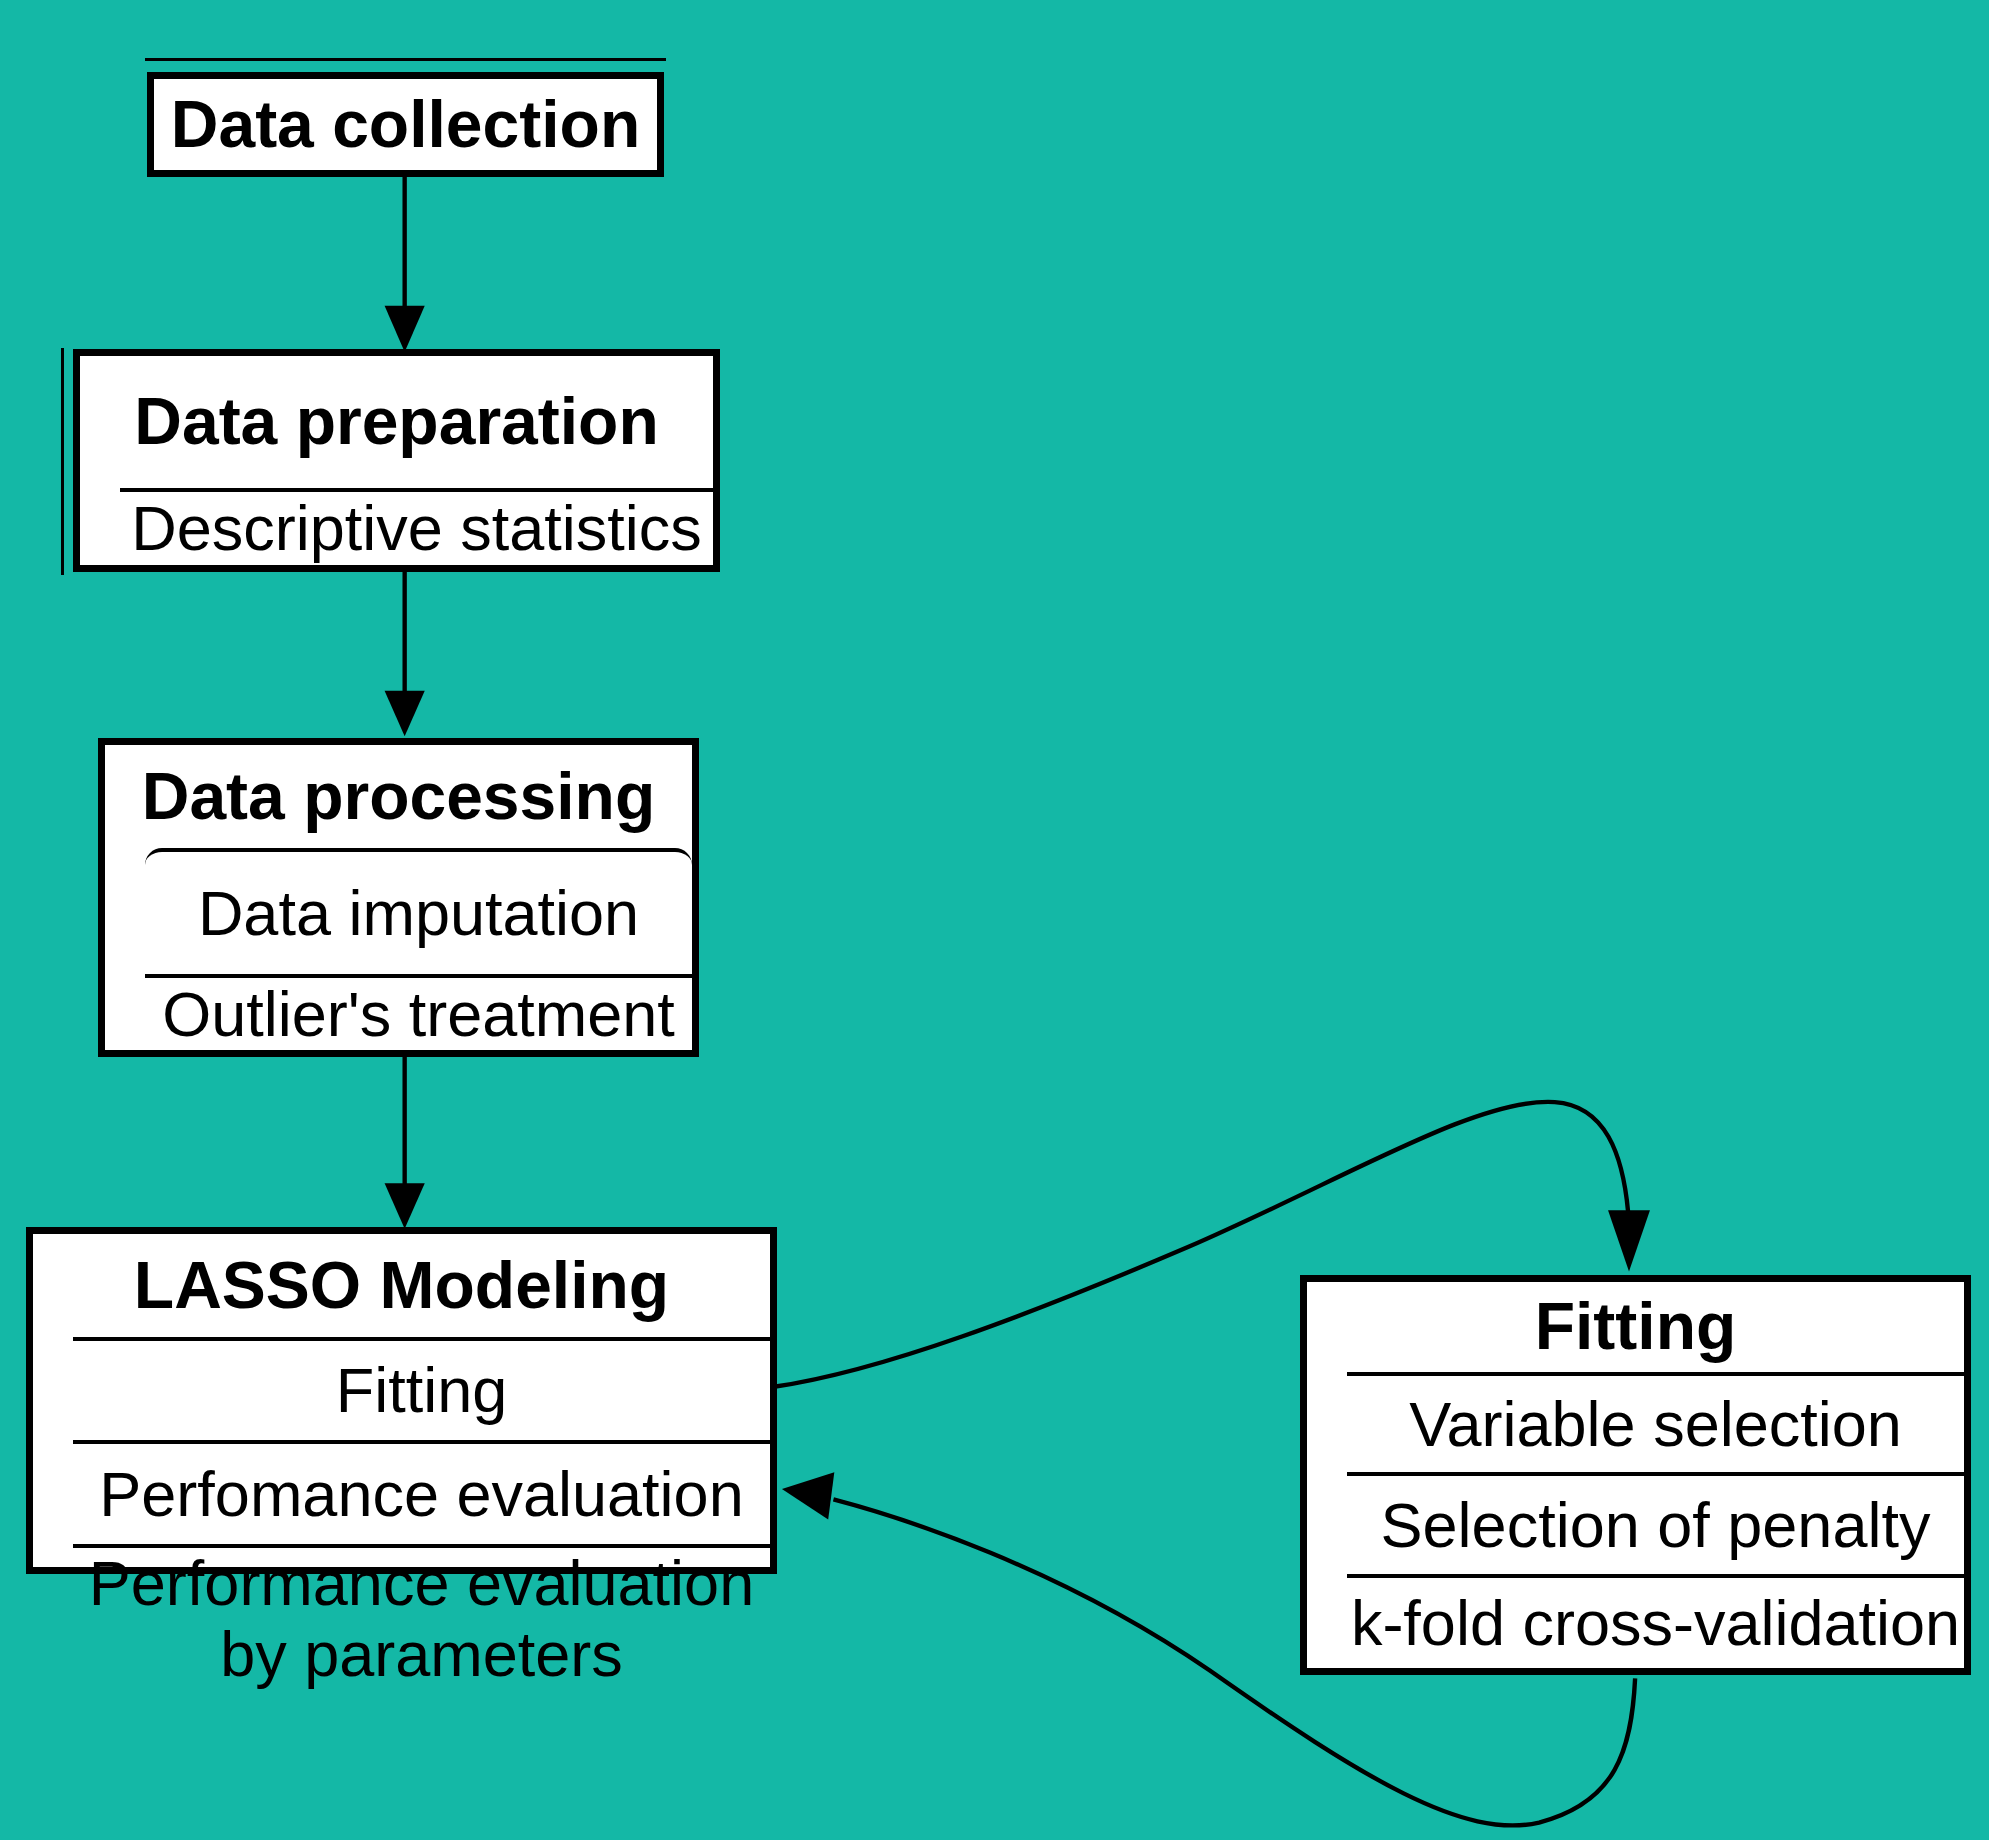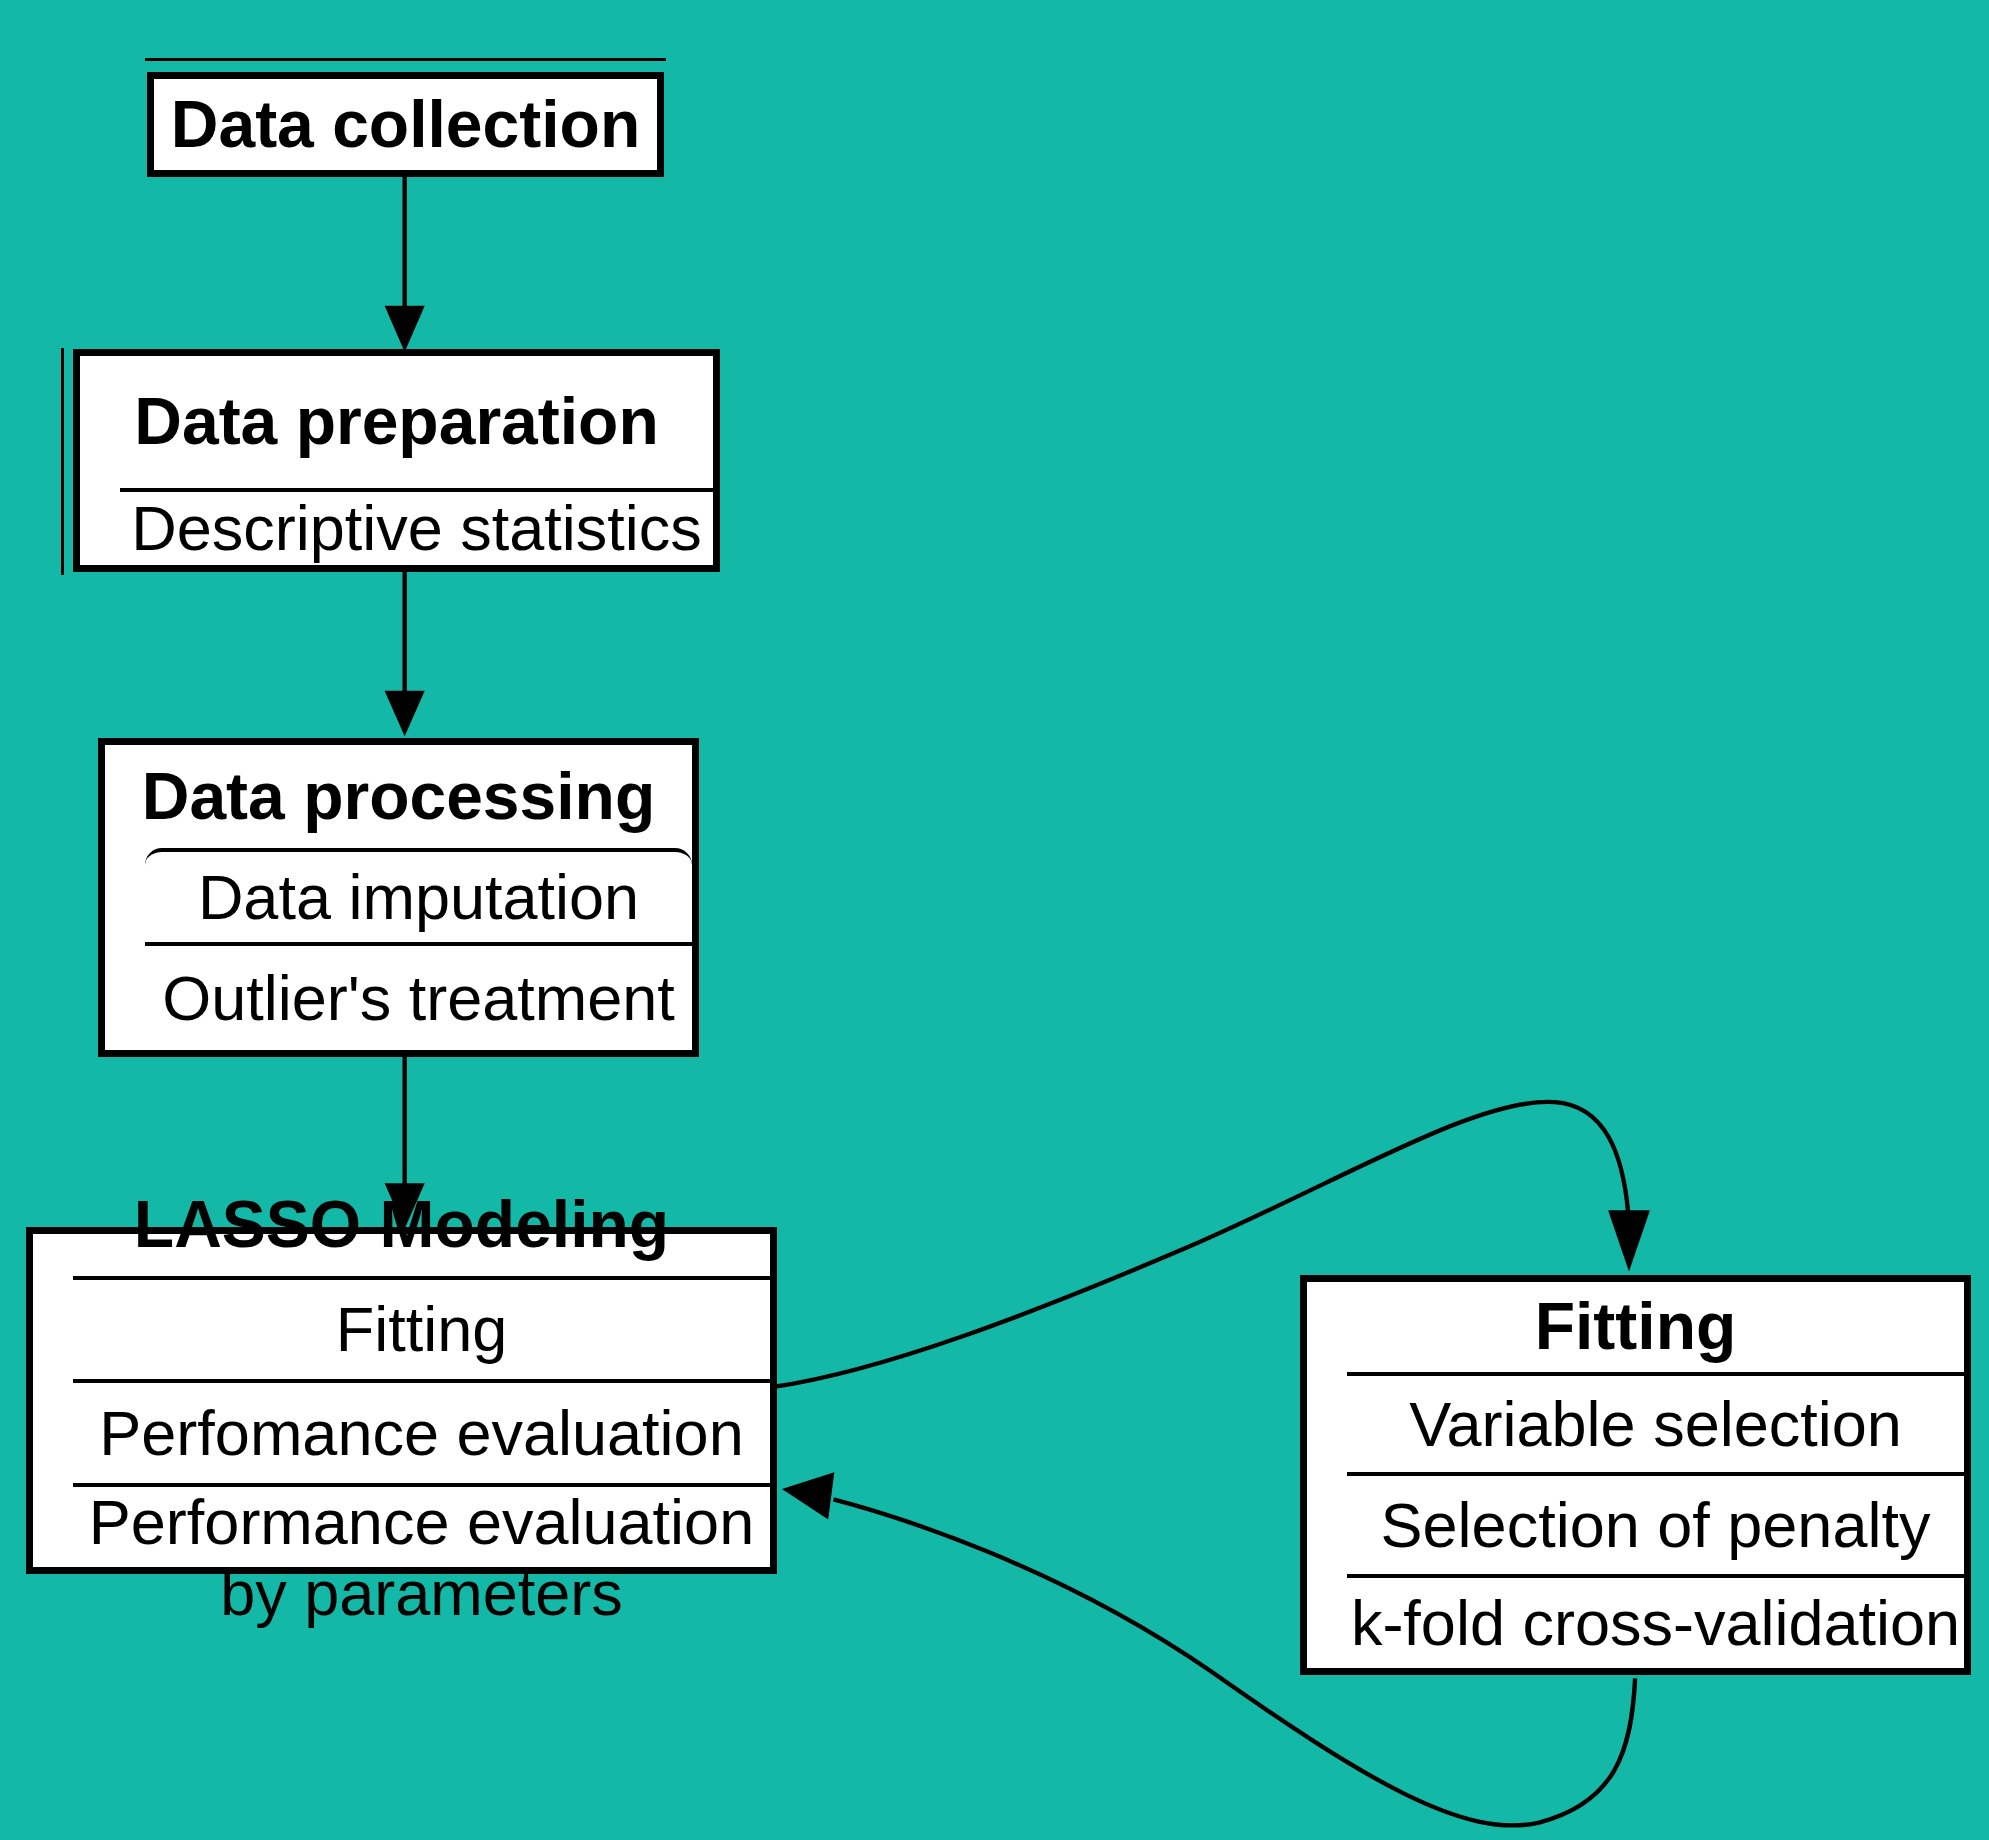--- a/index.html
+++ b/index.html
@@ -79,7 +79,7 @@
 
   <div class="node" style="left:98px; top:738px; width:601px; height:319px;">
     <div class="row title-row" style="height:103px;">Data processing</div>
-    <div class="row" style="height:94px;border-radius:17px;">Data imputation</div>
+    <div class="row" style="height:126px;border-radius:17px;">Data imputation</div>
     <div class="row grow">Outlier's treatment</div>
   </div>
 

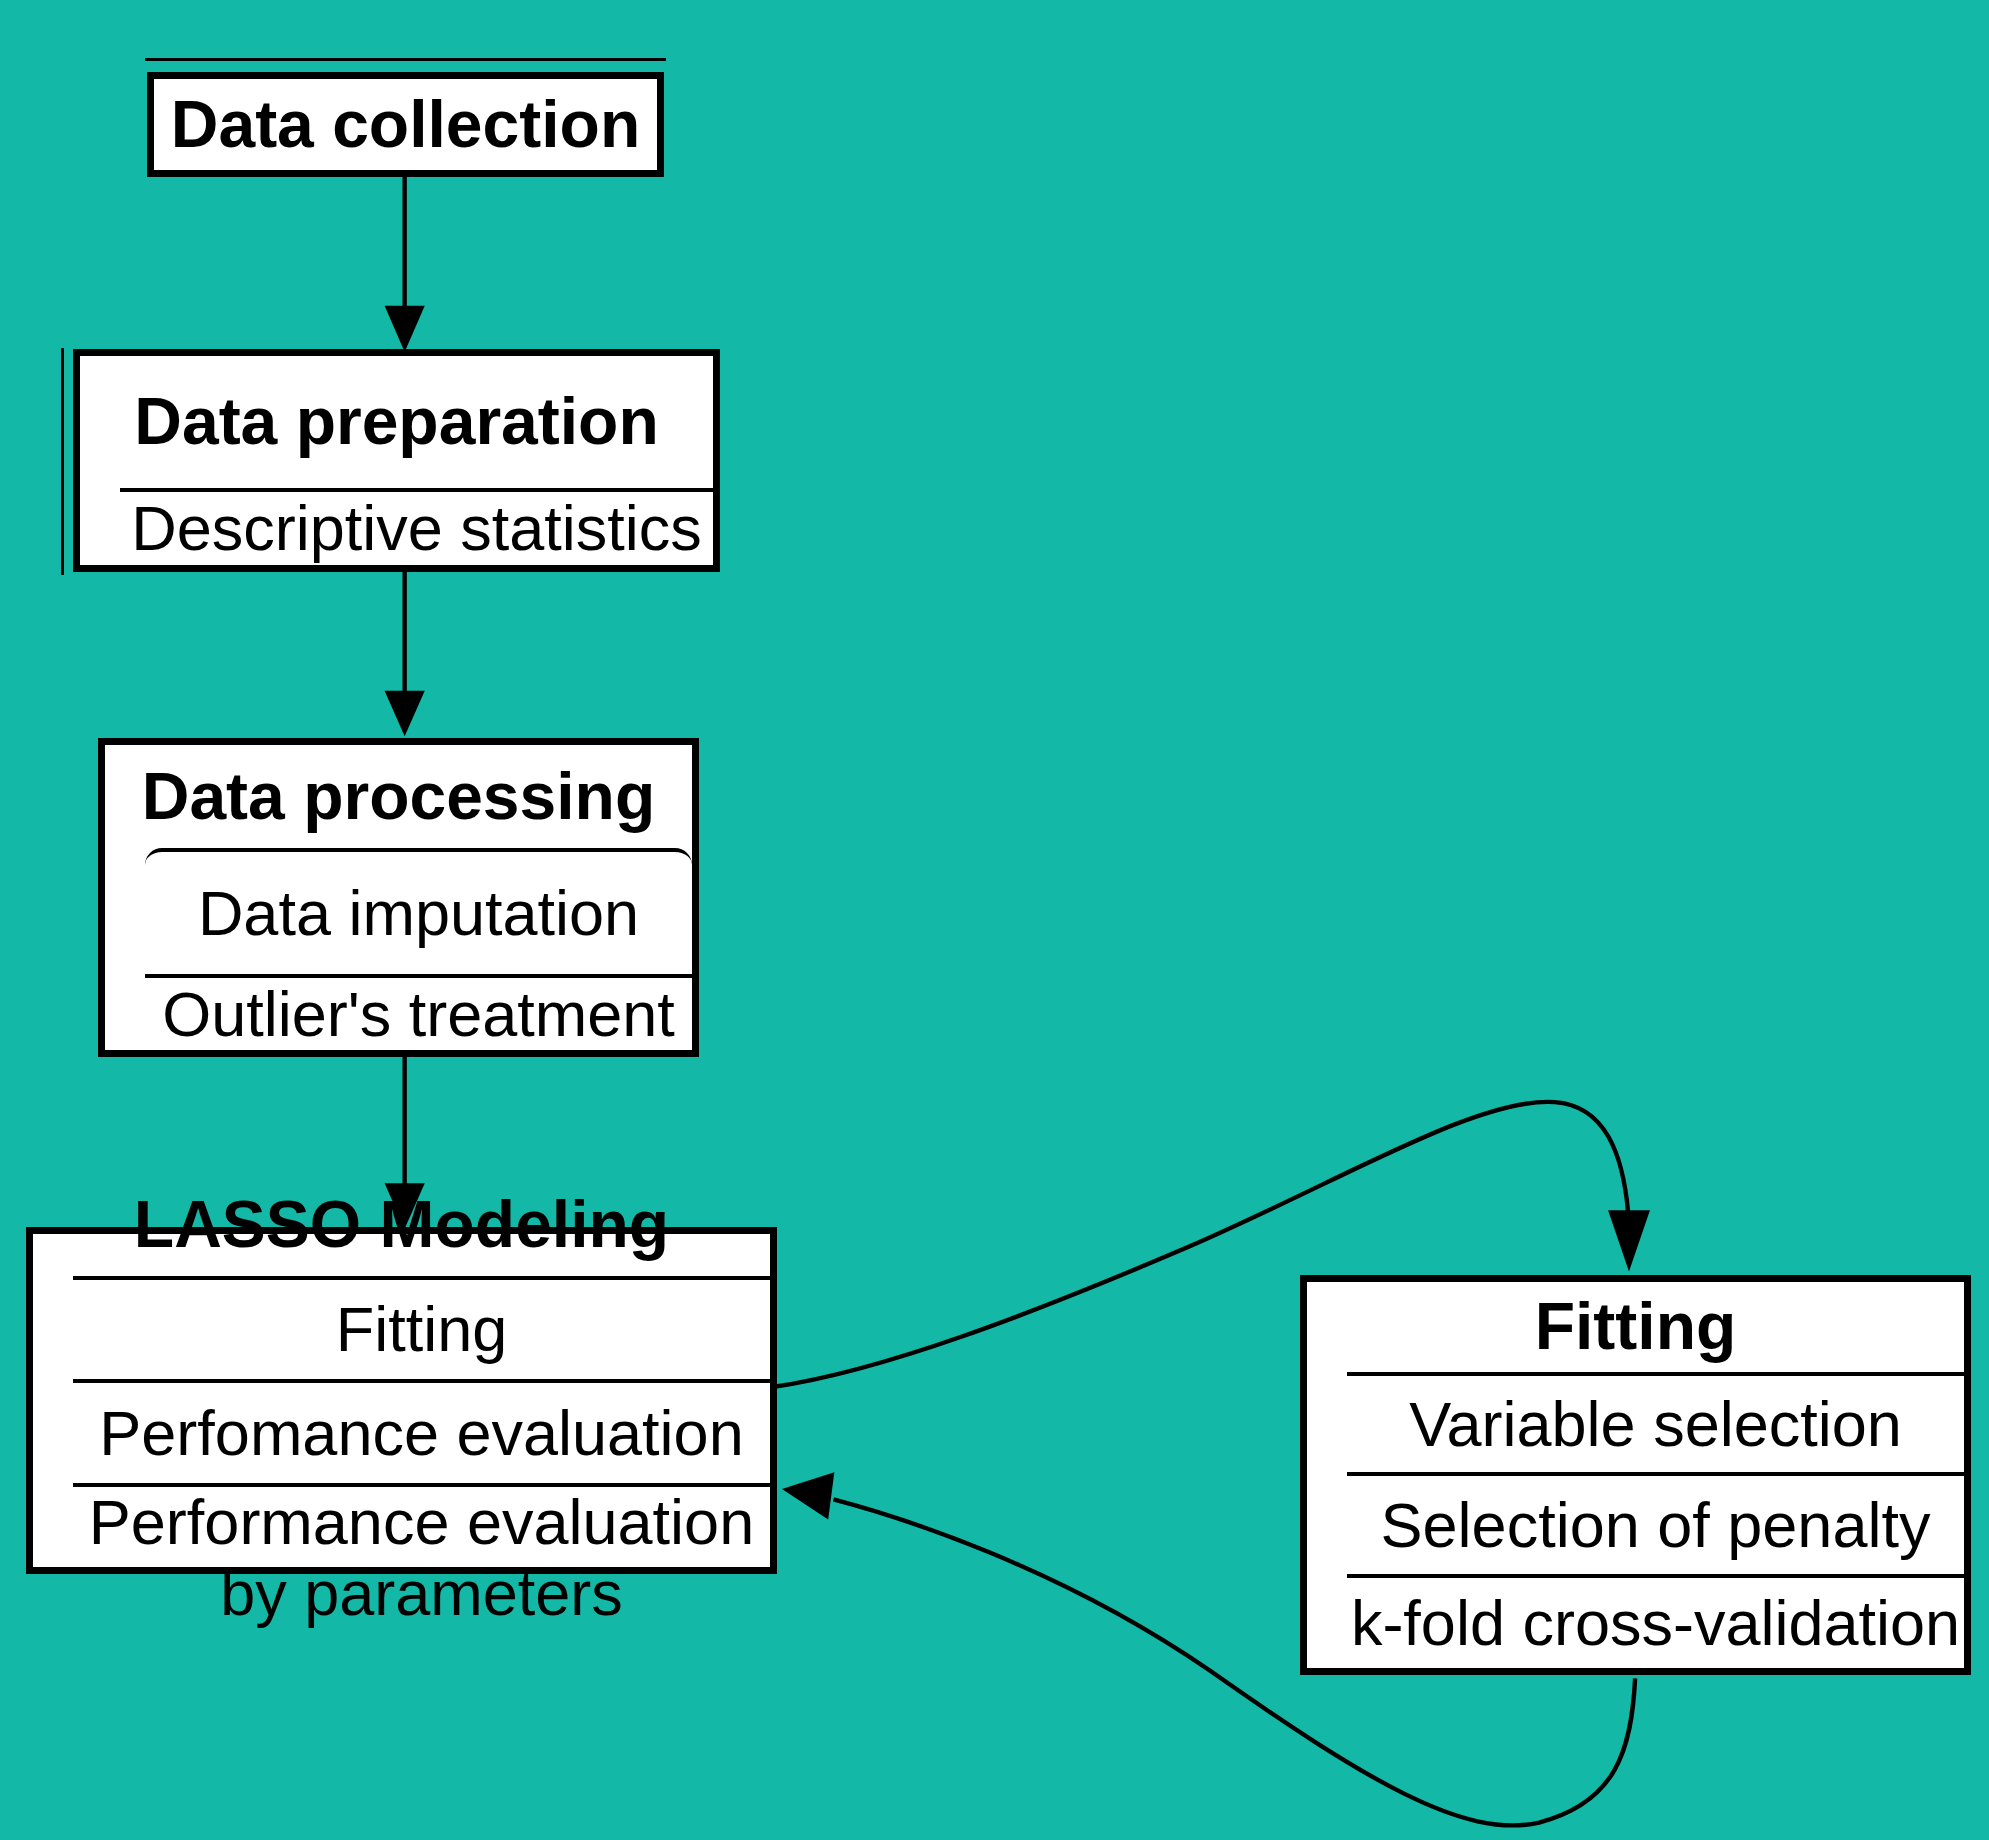--- a/index.html
+++ b/index.html
@@ -83,7 +83,7 @@
     <div class="row grow">Outlier's treatment</div>
   </div>
 
-  <div class="node" style="left:26px; top:1227px; width:751px; height:347px;justify-content:center;">
+  <div class="node" style="left:26px; top:1227px; width:751px; height:347px;">
     <div class="row title-row" style="height:103px;">LASSO Modeling</div>
     <div class="row" style="height:103px;">Fitting</div>
     <div class="row" style="height:104px;">Perfomance evaluation</div>

